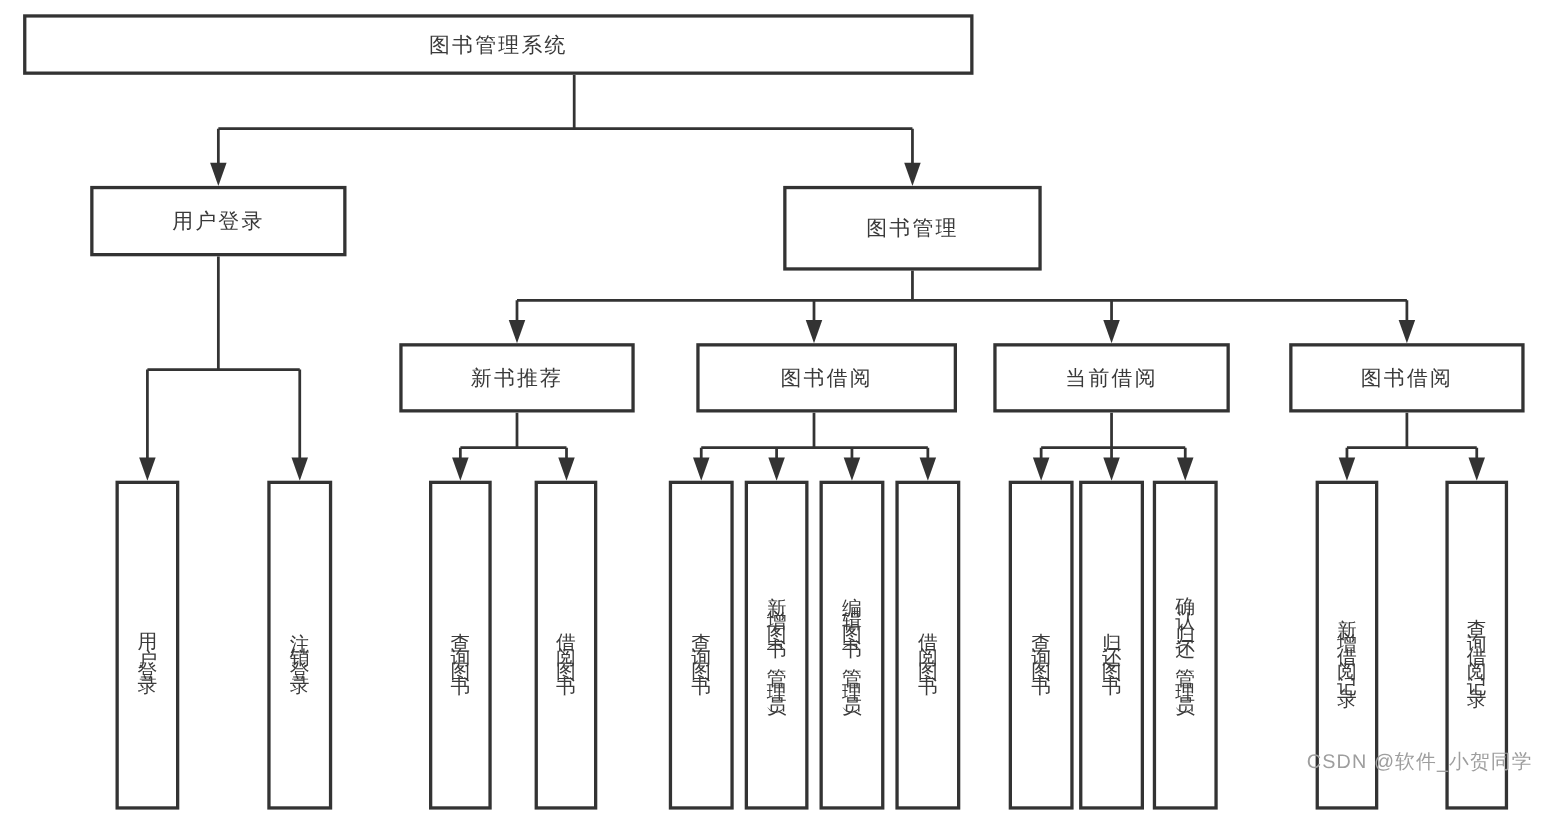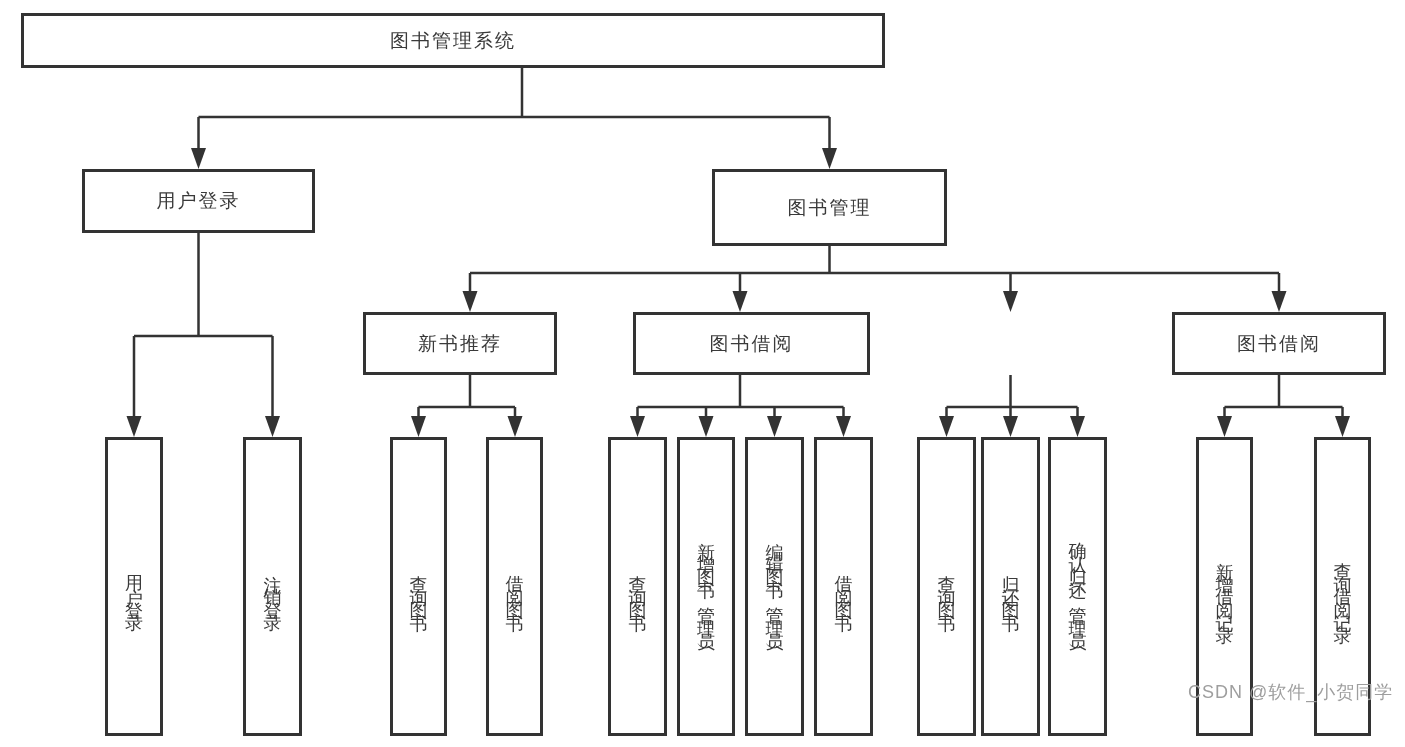--- a/index.html
+++ b/index.html
@@ -118,7 +118,7 @@
     <span class="hlabel">图书管理</span>
   </div>
 
-  <div class="box" style="left:363px; top:312px; width:194px; height:63px;">
+  <div class="box" style="left:363px; top:312px; width:214px; height:63px;">
     <span class="hlabel">新书推荐</span>
   </div>
   <div class="box" style="left:633px; top:312px; width:237px; height:63px;">

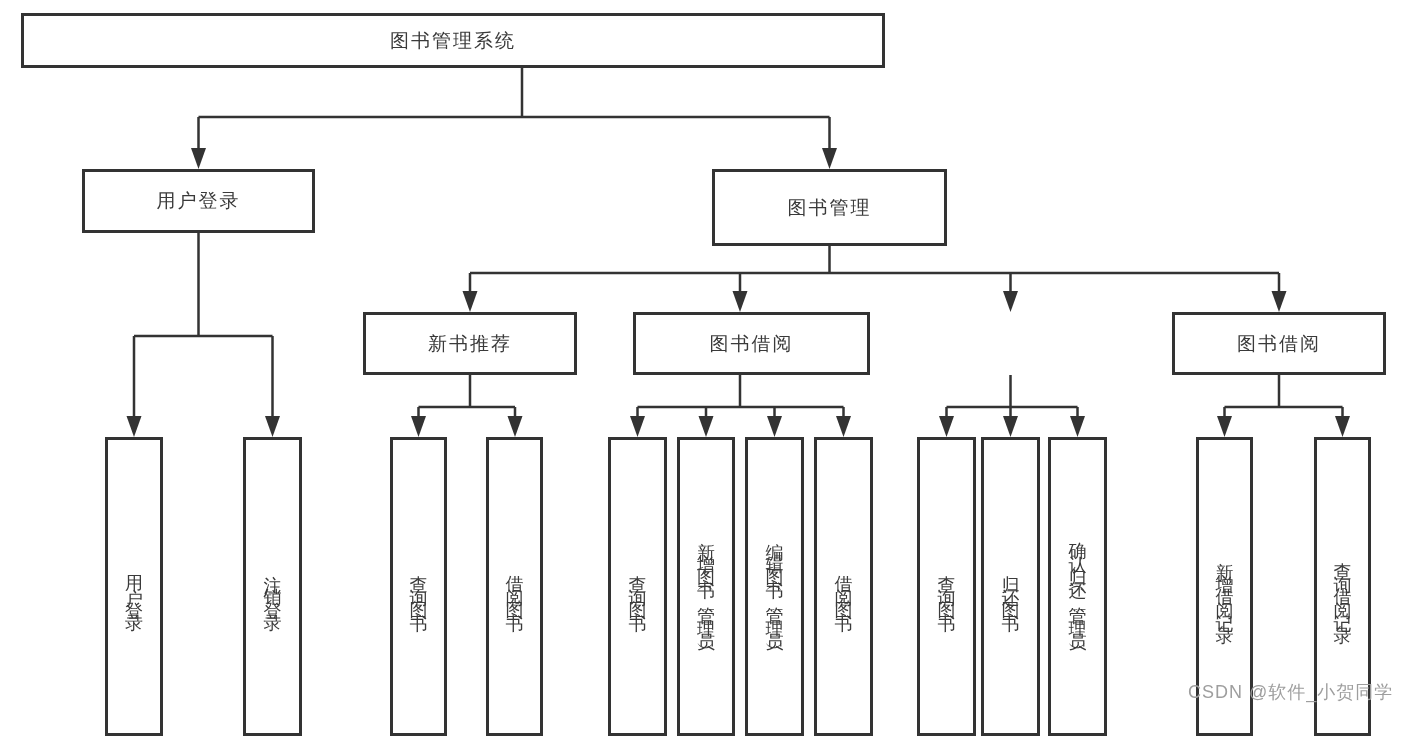--- a/index.html
+++ b/index.html
@@ -124,6 +124,9 @@
   <div class="box" style="left:633px; top:312px; width:237px; height:63px;">
     <span class="hlabel">图书借阅</span>
   </div>
+  <div class="box" style="left:903px; top:312px; width:215px; height:63px;">
+    <span class="hlabel">当前借阅</span>
+  </div>
   <div class="box" style="left:1172px; top:312px; width:214px; height:63px;">
     <span class="hlabel">图书借阅</span>
   </div>

